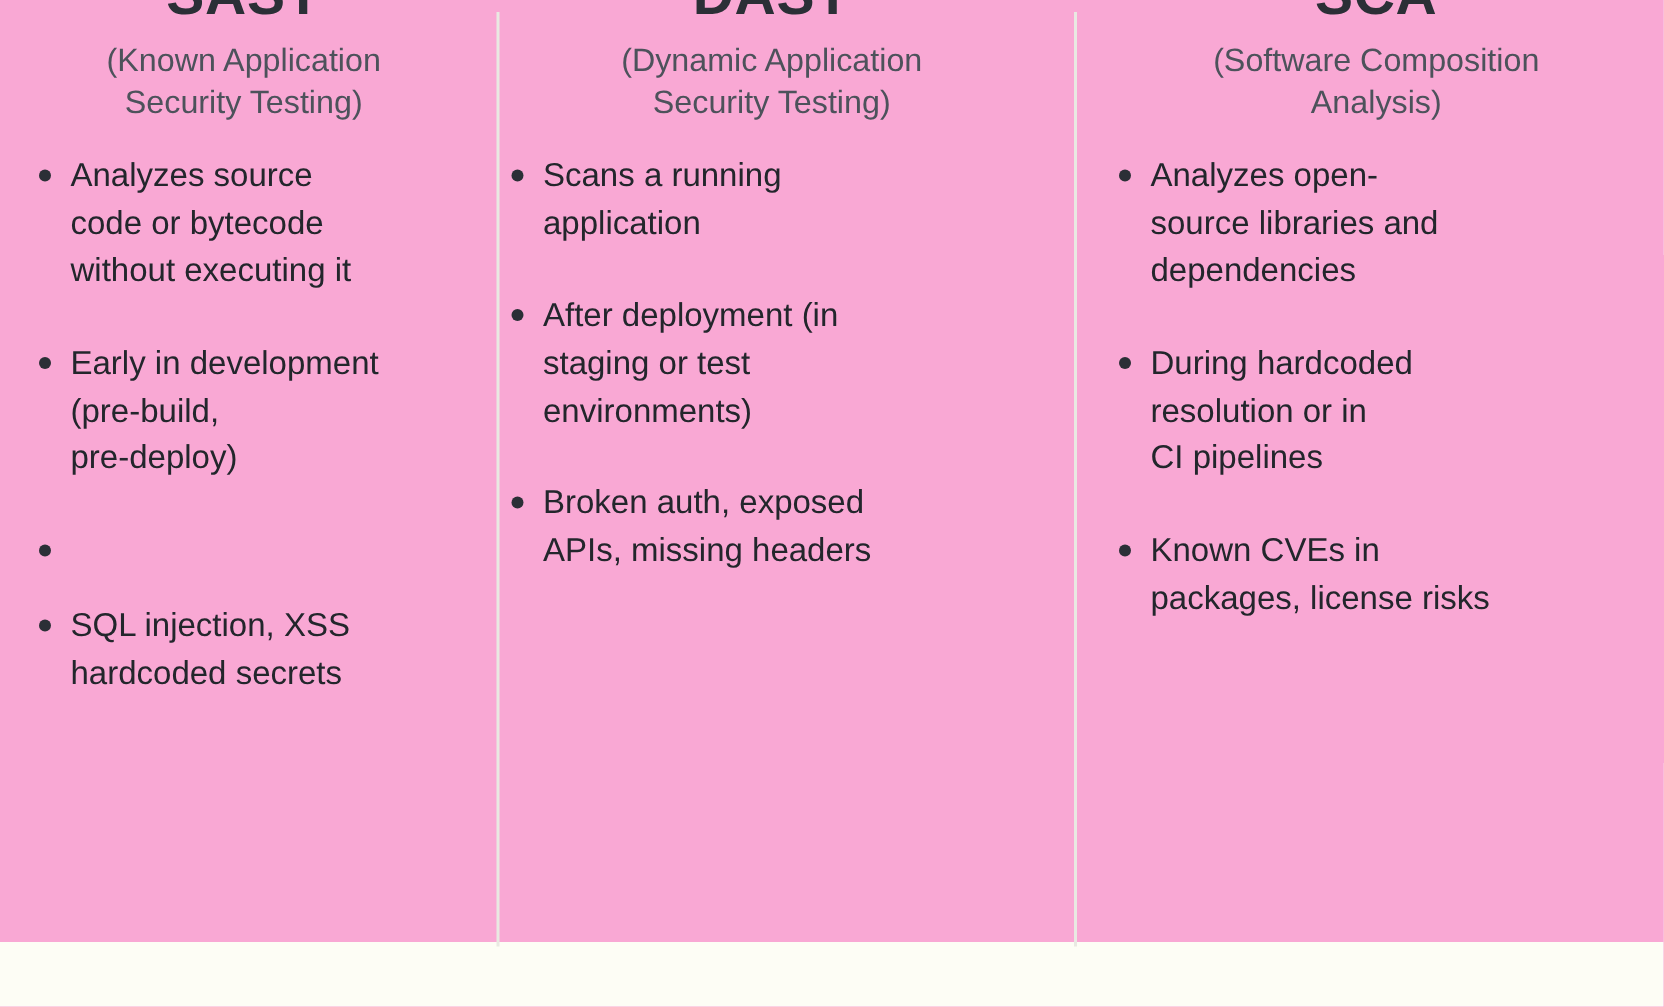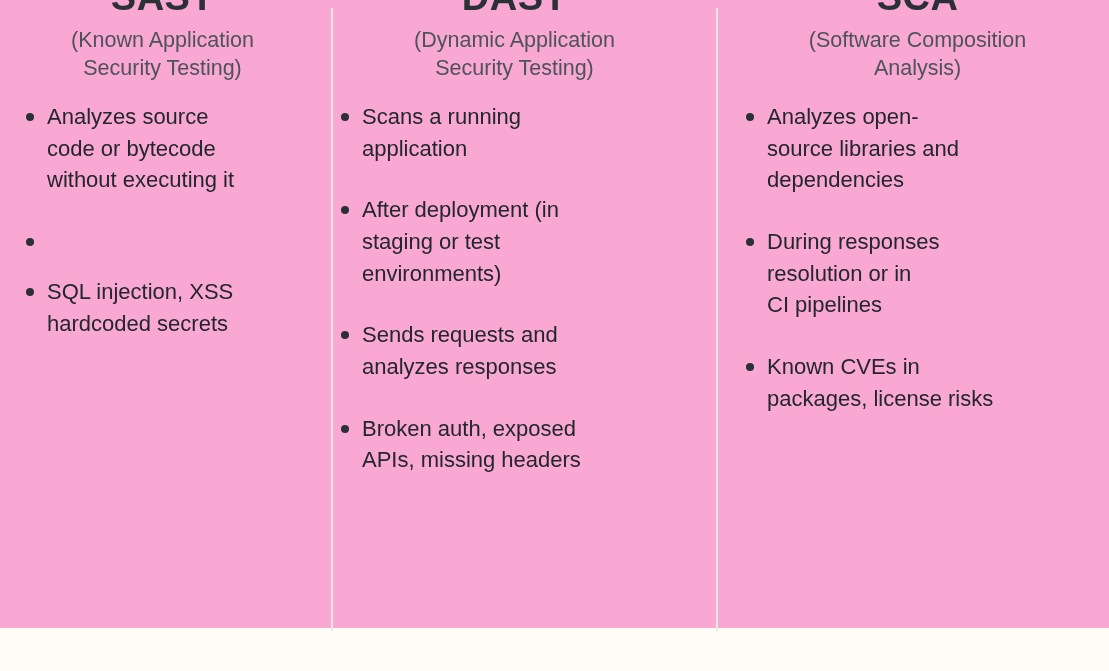--- a/index.html
+++ b/index.html
@@ -126,6 +126,12 @@
       </li>
       <li class="bullet-item">
         <span class="bullet-dot"></span>
+        <span class="bullet-text">Early in development
+(pre-build,
+pre-deploy)</span>
+      </li>
+      <li class="bullet-item">
+        <span class="bullet-dot"></span>
       </li>
       <li class="bullet-item">
         <span class="bullet-dot"></span>

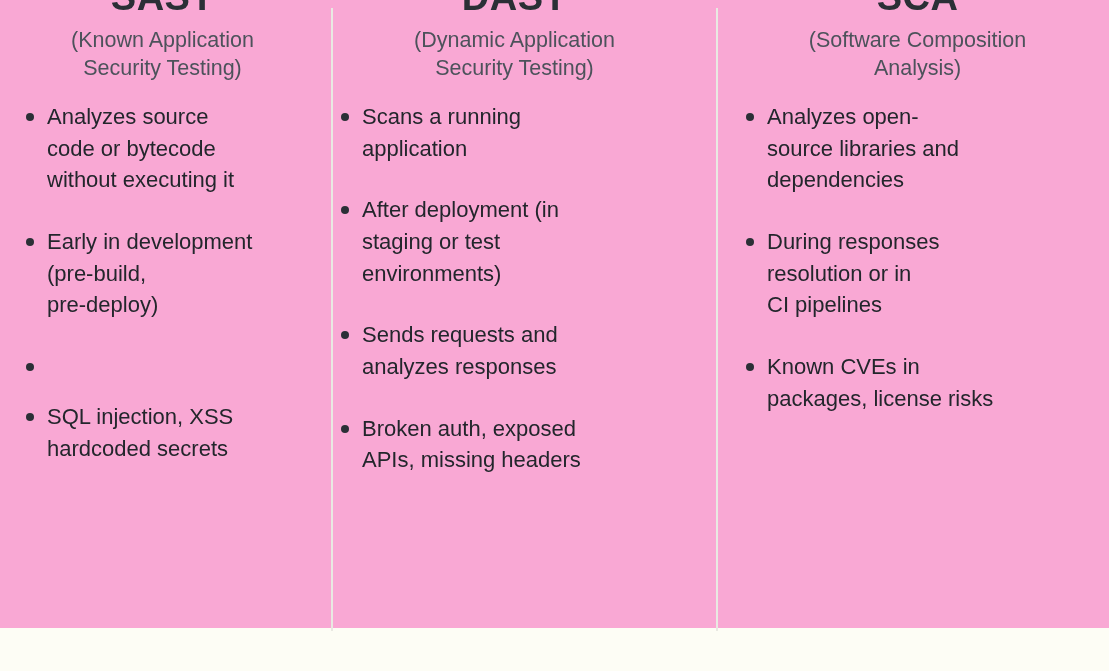--- a/index.html
+++ b/index.html
@@ -187,7 +187,7 @@
       </li>
       <li class="bullet-item">
         <span class="bullet-dot"></span>
-        <span class="bullet-text">During responses
+        <span class="bullet-text">During hardcoded
 resolution or in
 CI pipelines</span>
       </li>

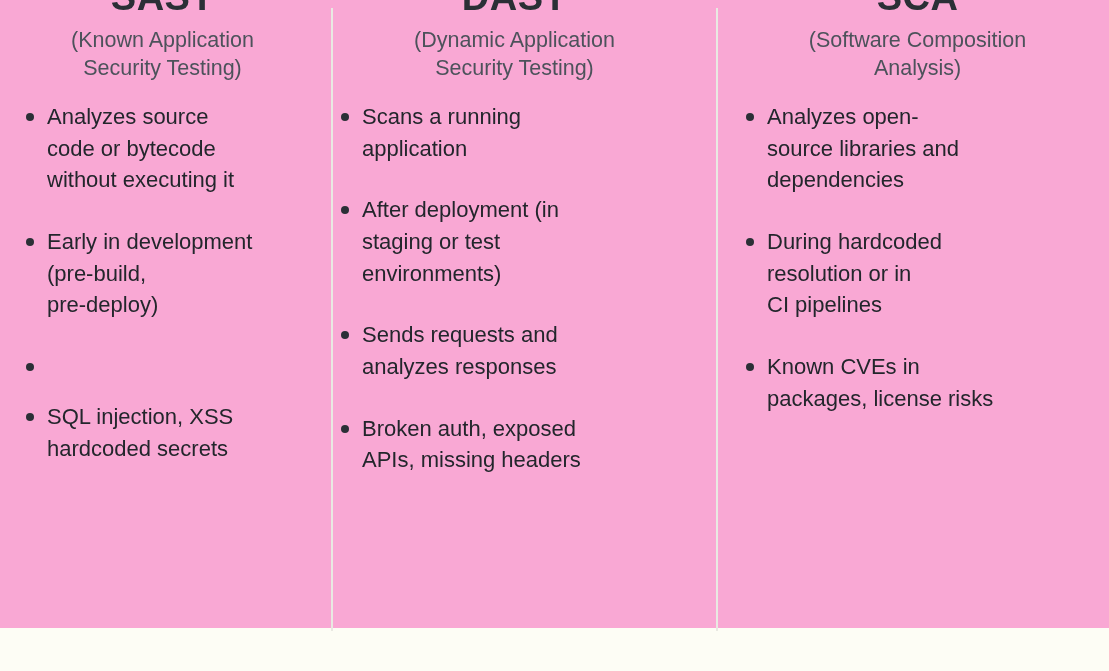--- a/index.html
+++ b/index.html
@@ -161,11 +161,6 @@
       </li>
       <li class="bullet-item">
         <span class="bullet-dot"></span>
-        <span class="bullet-text">Sends requests and
-analyzes responses</span>
-      </li>
-      <li class="bullet-item">
-        <span class="bullet-dot"></span>
         <span class="bullet-text">Broken auth, exposed
 APIs, missing headers</span>
       </li>

